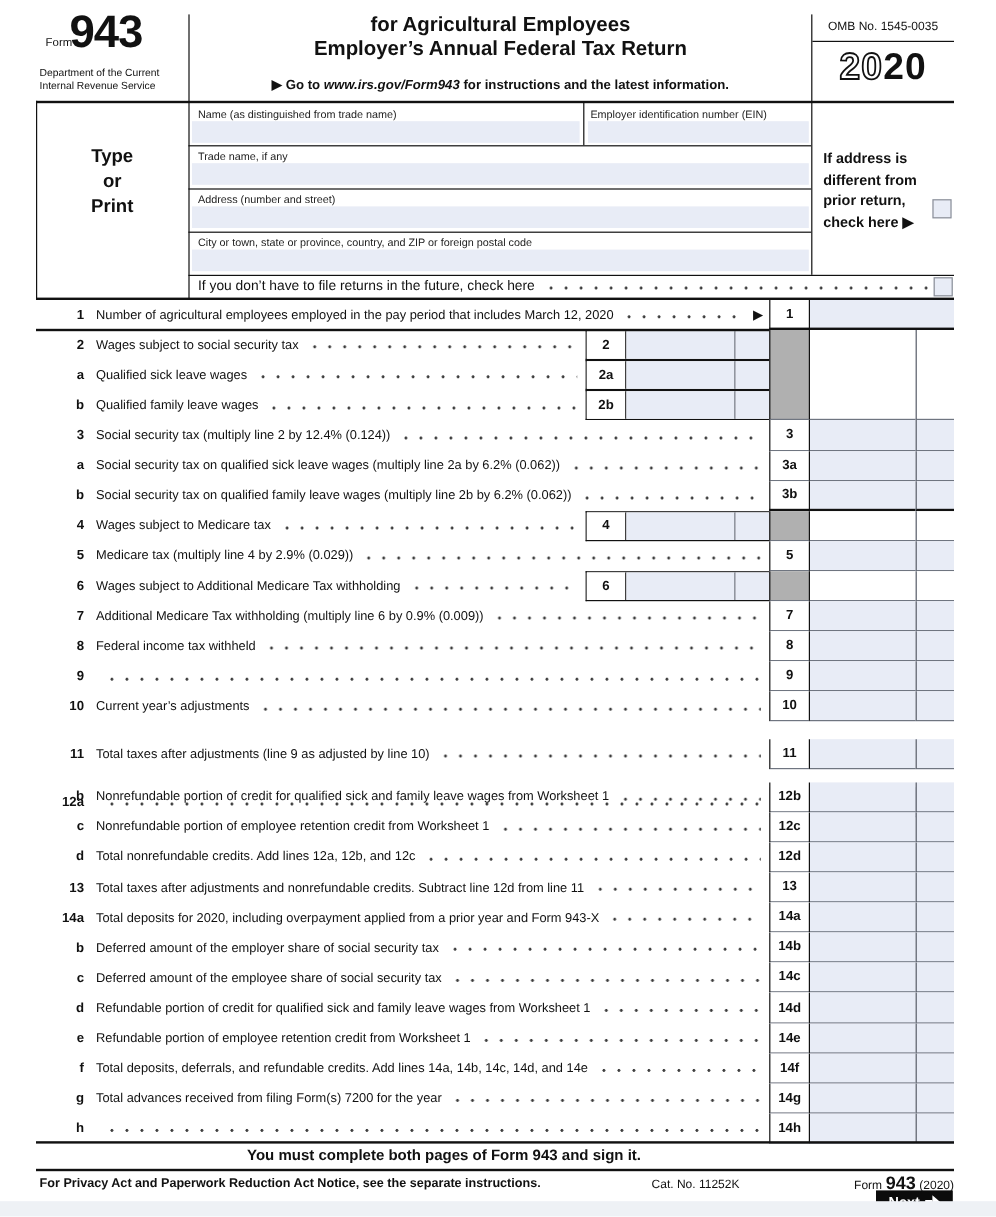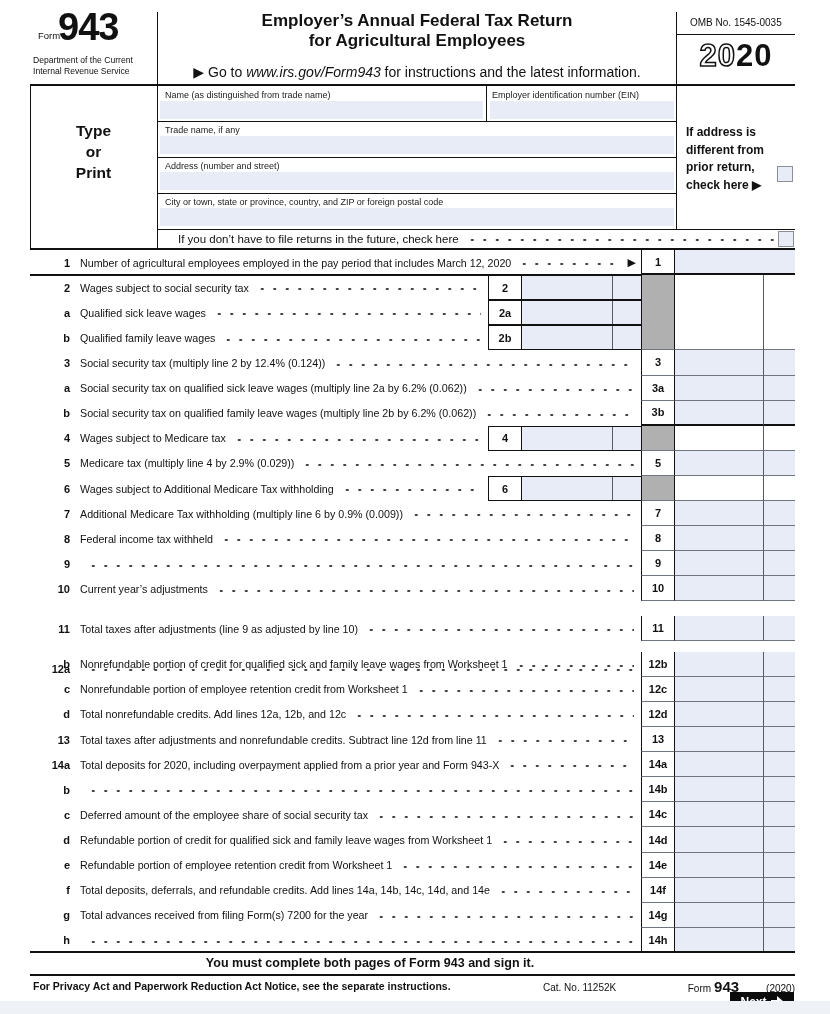--- a/index.html
+++ b/index.html
@@ -95,8 +95,8 @@
     <div>Internal Revenue Service</div>
   </div>
   <div class="title">
+    <div>for Agricultural Employees</div>
     <div>Employer’s Annual Federal Tax Return</div>
-    <div>for Agricultural Employees</div>
   </div>
   <div class="goto"><span>▶ Go to </span><i>www.irs.gov/Form943</i><span> for instructions and the latest information.</span></div>
   <span class="omb">OMB No. 1545-0035</span>

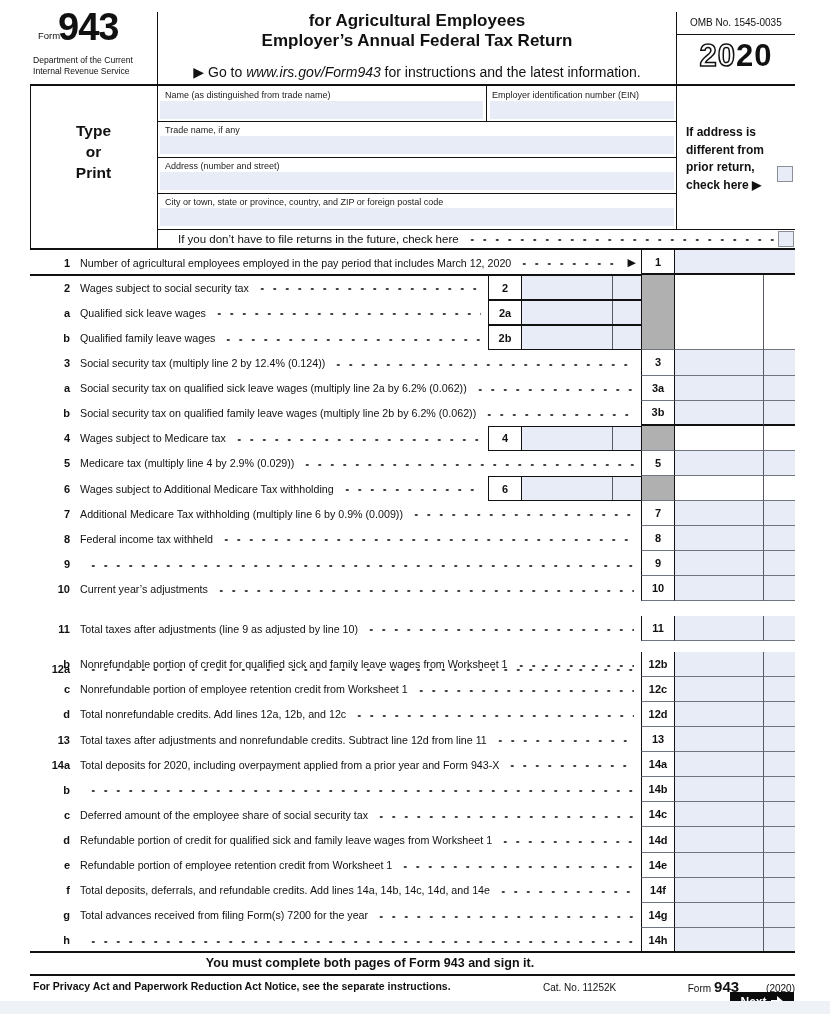--- a/index.html
+++ b/index.html
@@ -16,7 +16,7 @@
   .title{position:absolute;left:157px;top:11px;width:520px;text-align:center;
          font-size:17px;font-weight:bold;line-height:20px;}
   .goto{position:absolute;left:157px;top:64px;width:520px;text-align:center;
-        font-size:14px;font-weight:normal;}
+        font-size:11px;font-weight:bold;}
   .goto i{font-style:italic;}
   .omb{position:absolute;left:690px;top:17px;font-size:10px;}
   .year{position:absolute;left:677px;top:38px;width:118px;text-align:center;font-size:31px;font-weight:bold;letter-spacing:1px;}

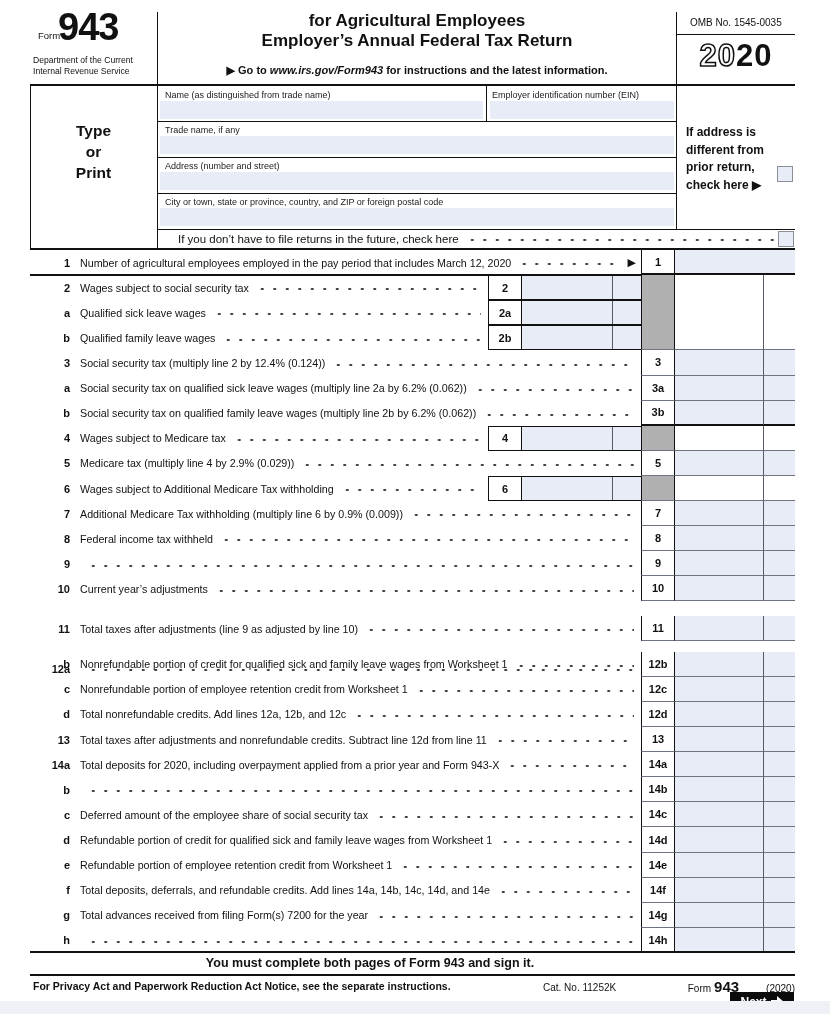--- a/index.html
+++ b/index.html
@@ -35,7 +35,7 @@
 
   
   .future-row{position:absolute;left:157px;top:229px;width:638px;height:20px;
-              display:flex;align-items:center;padding-left:21px;box-sizing:border-box;font-size:11.5px;}
+              display:flex;align-items:center;padding-left:8px;box-sizing:border-box;font-size:11.5px;}
   .leader{flex:1;align-self:stretch;margin:0 7px;min-width:0;
           background-image:radial-gradient(circle,#3d3d3d 1.05px,transparent 1.45px);
           background-size:12.5px 12px;background-repeat:repeat-x;background-position:0 63%;}

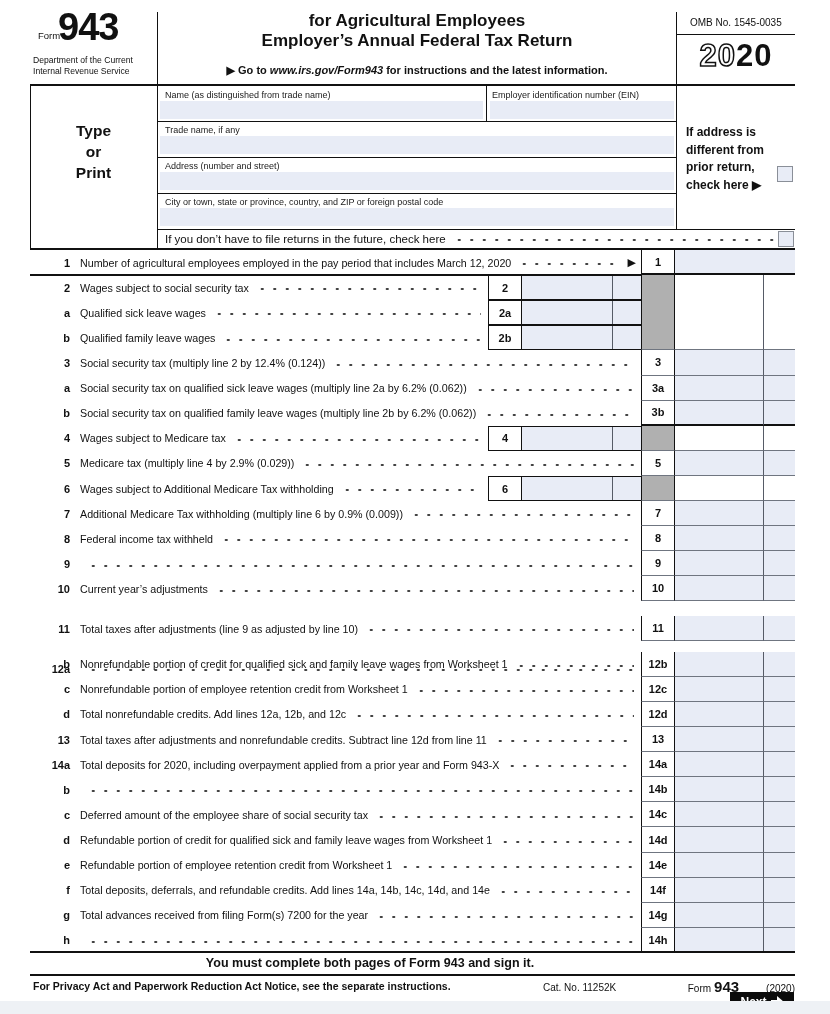--- a/index.html
+++ b/index.html
@@ -343,6 +343,7 @@
       </div>
       <div class="line-row" style="top: 777.247px; height: 25.107px;">
         <span class="lnum">b</span>
+        <span class="ldesc">Deferred amount of the employer share of social security tax</span>
         <span class="leader"></span>
         <span class="cell numbox">14b</span>
         <span class="cell adollar blue"></span>

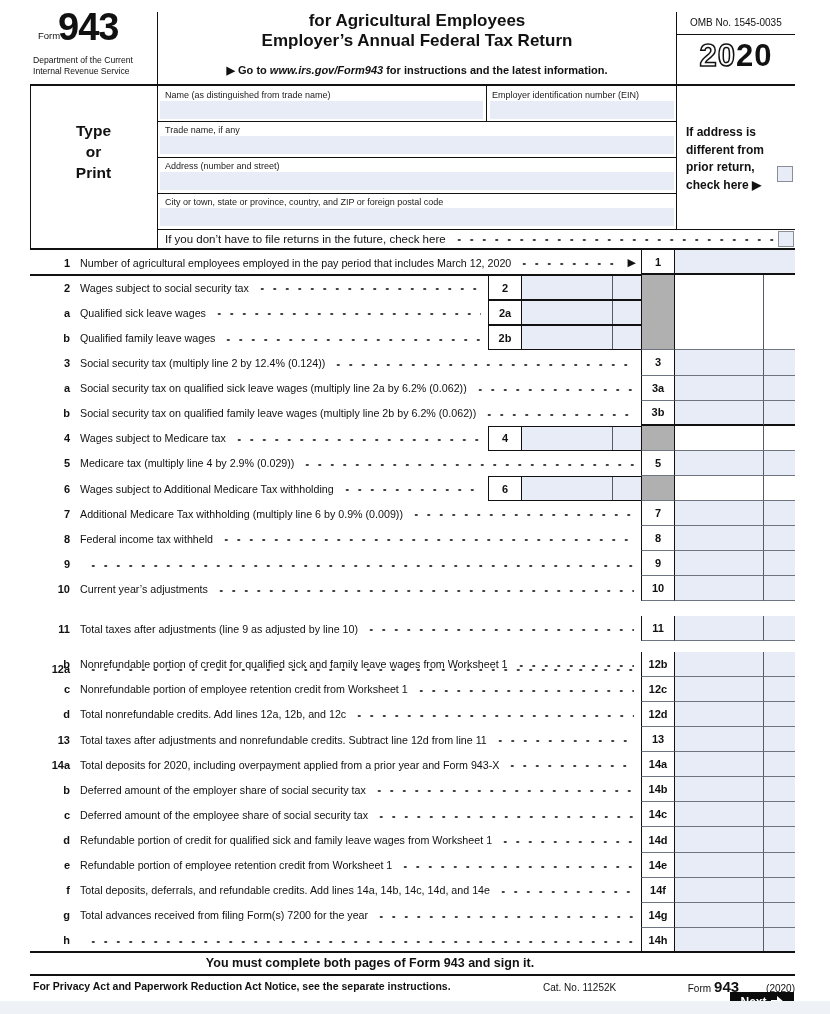--- a/index.html
+++ b/index.html
@@ -74,7 +74,7 @@
   .privacy{position:absolute;left:33px;top:980px;font-size:10.5px;font-weight:bold;}
   .catno{position:absolute;left:543px;top:982px;font-size:10px;}
   .formfoot{position:absolute;right:35px;top:978px;display:flex;align-items:baseline;gap:3px;}
-  .formfoot .f1{font-size:10px;} .formfoot .f2{font-size:15px;font-weight:bold;} .formfoot .f3{font-size:10px;margin-left:24px;}
+  .formfoot .f1{font-size:10px;} .formfoot .f2{font-size:15px;font-weight:bold;} .formfoot .f3{font-size:10px;}
   .next-btn{position:absolute;left:730px;top:992px;width:64px;height:20px;background:#0b0b0b;
             display:flex;align-items:center;justify-content:center;gap:4px;cursor:pointer;}
   .next-btn span{color:#fff;font-size:12px;font-weight:bold;}

